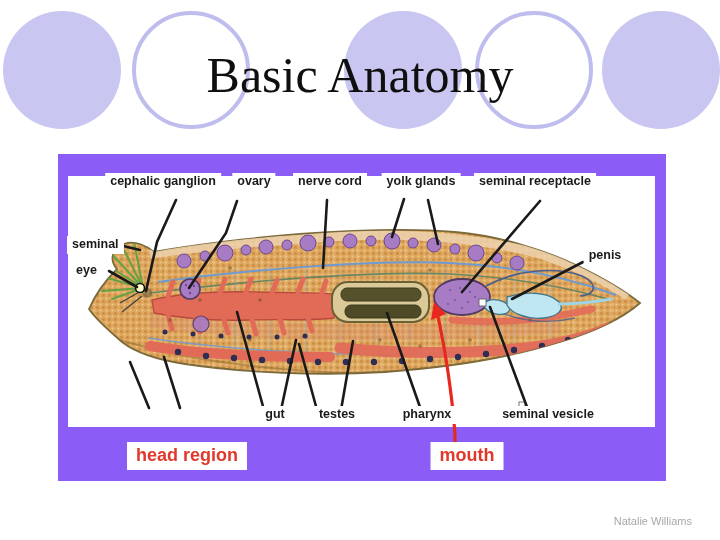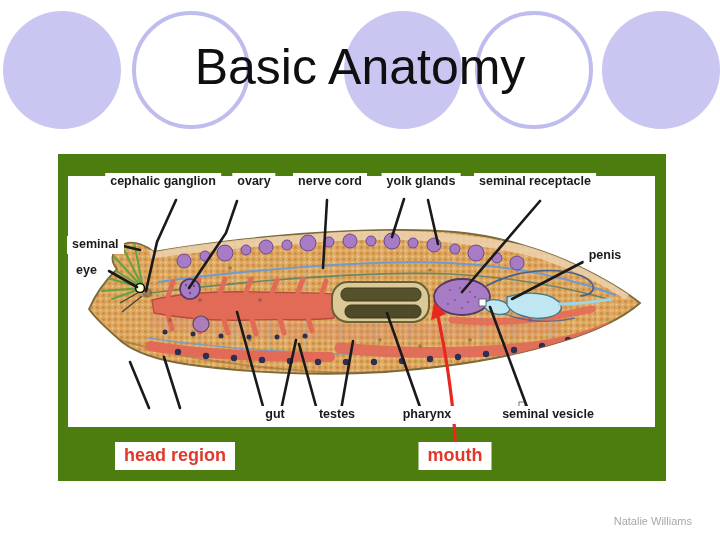--- a/index.html
+++ b/index.html
@@ -10,8 +10,8 @@
   .circle.filled{background:#c9c7f1;}
   .circle.outlined{background:#ffffff;border:4px solid #bfbdee;}
   
-  #title{position:absolute;left:0;right:0;top:40px;text-align:center;
-         font-size:50px;line-height:1.1;color:#0f0f0f;letter-spacing:0px;z-index:3;}
+  #title{position:absolute;left:0;right:0;top:48px;text-align:center;
+         font-size:50px;line-height:1.1;color:#0f0f0f;letter-spacing:0px;z-index:3;font-family:Liberation Serif, serif;}
   
   #figure{position:absolute;left:58px;top:154px;width:608px;height:327px;background:#4d7c0f;z-index:2;}
   #figure .white-area{position:absolute;left:10px;top:22px;width:587px;height:251px;background:#ffffff;}

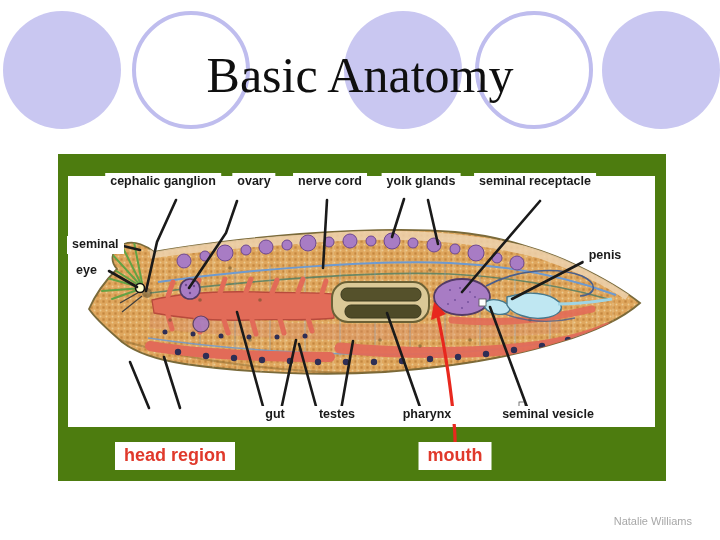--- a/index.html
+++ b/index.html
@@ -13,7 +13,7 @@
   #title{position:absolute;left:0;right:0;top:48px;text-align:center;
          font-size:50px;line-height:1.1;color:#0f0f0f;letter-spacing:0px;z-index:3;font-family:Liberation Serif, serif;}
   
-  #figure{position:absolute;left:58px;top:154px;width:608px;height:327px;background:#4d7c0f;z-index:2;}
+  #figure{position:absolute;left:58px;top:154px;width:608px;height:327px;background:#8b5cf6;z-index:2;}
   #figure .white-area{position:absolute;left:10px;top:22px;width:587px;height:251px;background:#ffffff;}
   #figure svg{position:absolute;left:0;top:0;}
   .lbl{position:absolute;transform:translateX(-50%);font-weight:bold;font-size:12.5px;

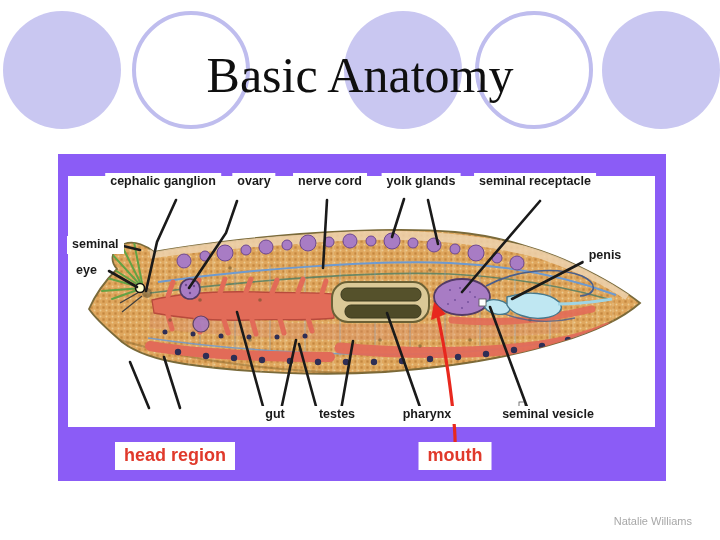--- a/index.html
+++ b/index.html
@@ -23,7 +23,7 @@
   .lbl.noshift{transform:none;}
   .squiggle{border-bottom:2px dotted #c94f3d;padding-bottom:0;}
   .red-lbl{position:absolute;font-weight:bold;font-size:18px;color:#e0392b;background:#ffffff;
-           padding:4px 9px;white-space:nowrap;line-height:1.1;}
+           padding:4px 9px;white-space:nowrap;line-height:1.1;margin-left:12px;}
   #head-region-label{left:57px;top:288px;}
   #mouth-label{left:397px;top:288px;transform:translateX(-50%);}
   

